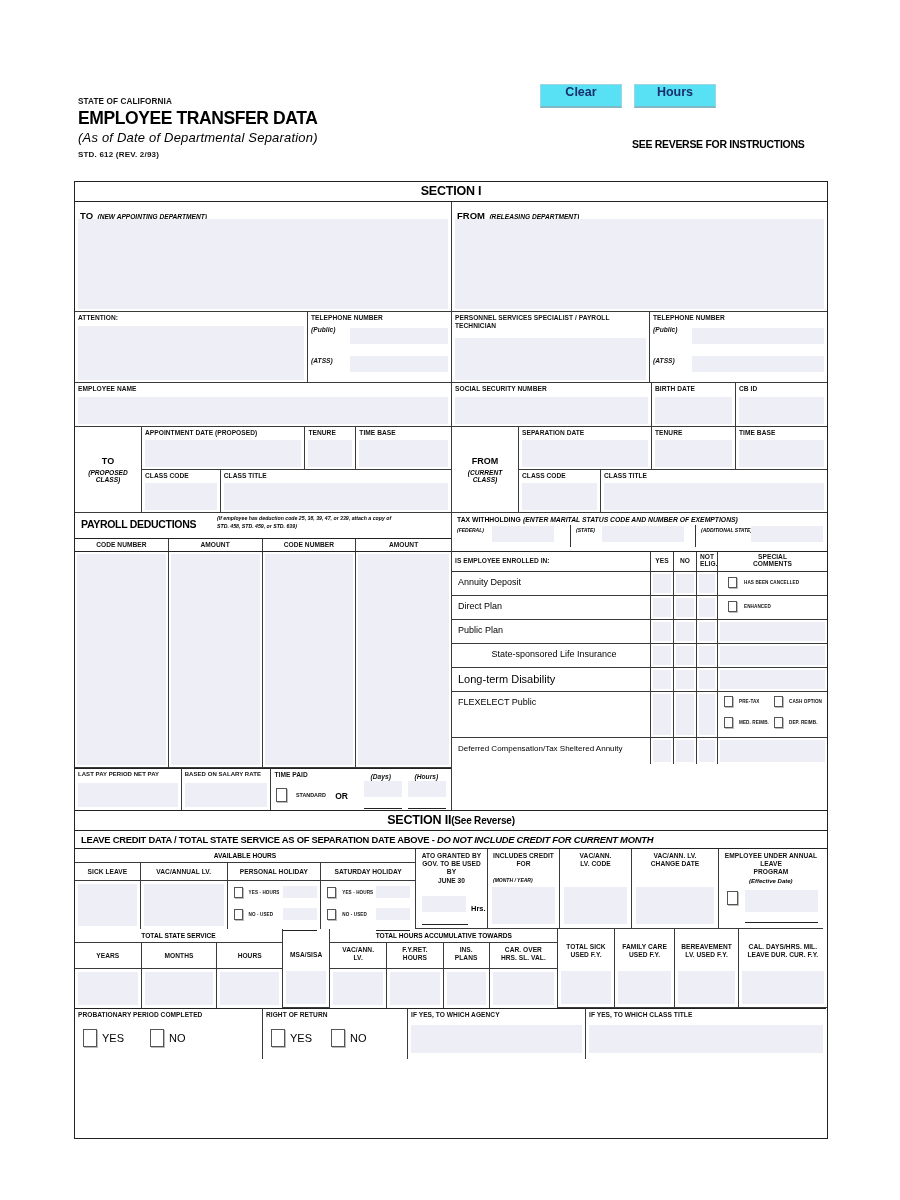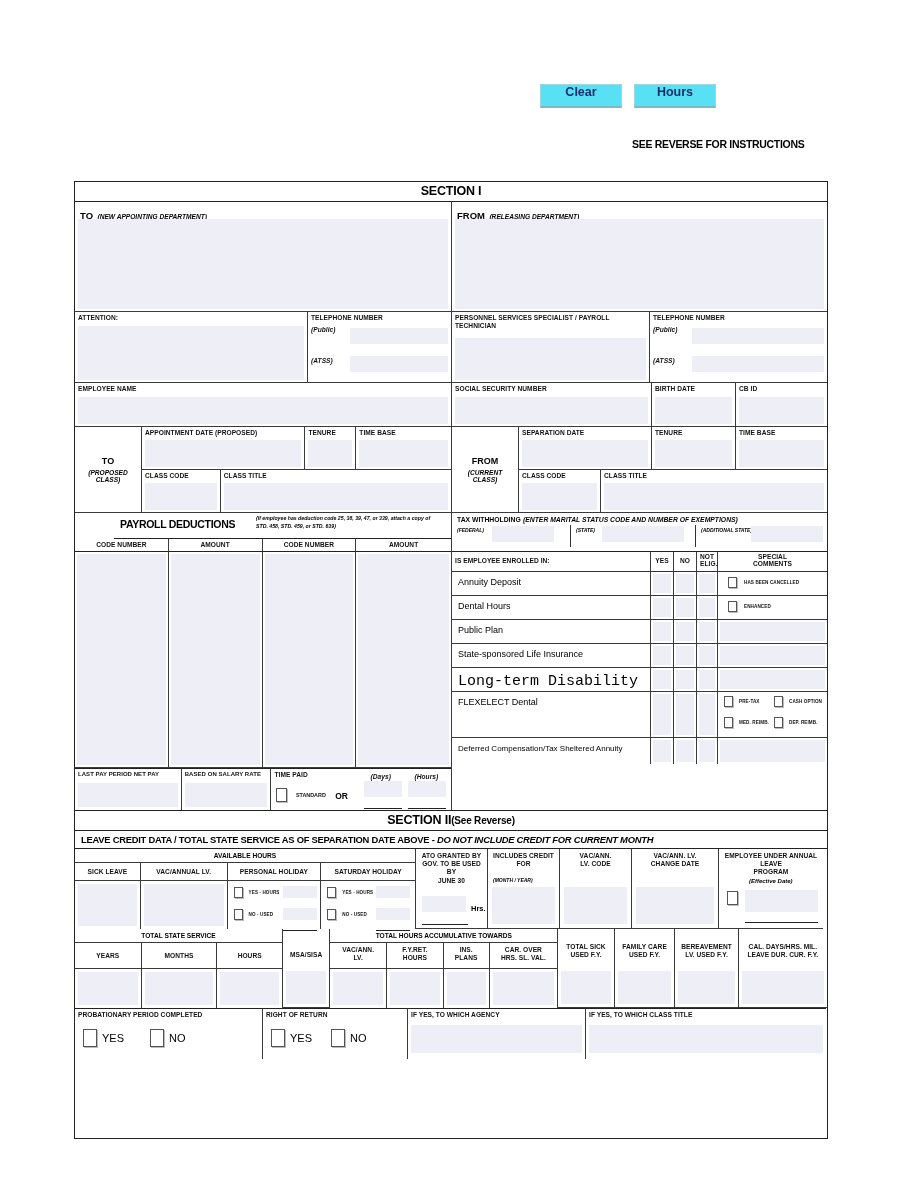--- a/index.html
+++ b/index.html
@@ -87,6 +87,12 @@
     <div class="xbtn print">Hours</div>
   </div>
 
+  <div class="hdr">
+    <div class="sml">STATE OF CALIFORNIA</div>
+    <div class="ttl">EMPLOYEE TRANSFER DATA</div>
+    <div class="sub">(As of Date of Departmental Separation)</div>
+    <div class="std">STD. 612 (REV. 2/93)</div>
+  </div>
   <div class="seerev">SEE REVERSE FOR INSTRUCTIONS</div>
 
   <div class="form">

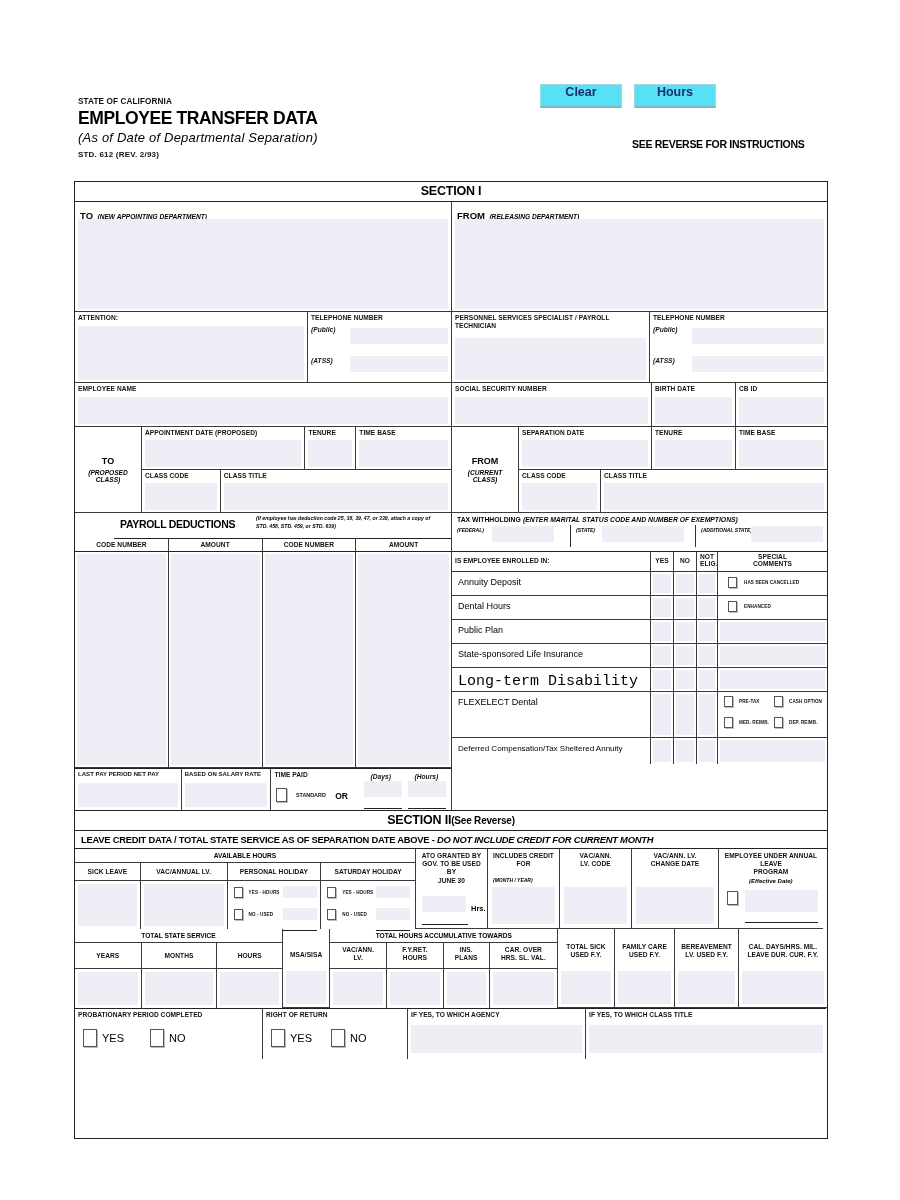--- a/index.html
+++ b/index.html
@@ -232,7 +232,7 @@
     <div class="row">
 
       <div style="width:377px;border-right:1px solid #3a3a3a;">
-        <div style="height:26px;border-bottom:1.4px solid #222;position:relative;margin-left:39px;">
+        <div style="height:26px;border-bottom:1.4px solid #222;position:relative;">
           <div style="position:absolute;left:6px;top:5px;font-size:10.5px;font-weight:700;letter-spacing:-0.3px;">PAYROLL DEDUCTIONS</div>
           <div style="position:absolute;left:142px;top:2px;width:232px;font-size:5.2px;font-weight:700;font-style:italic;line-height:1.45;">
             <span>(If employee has deduction code 25, 38, 39, 47, or 339, attach a copy of</span><br>

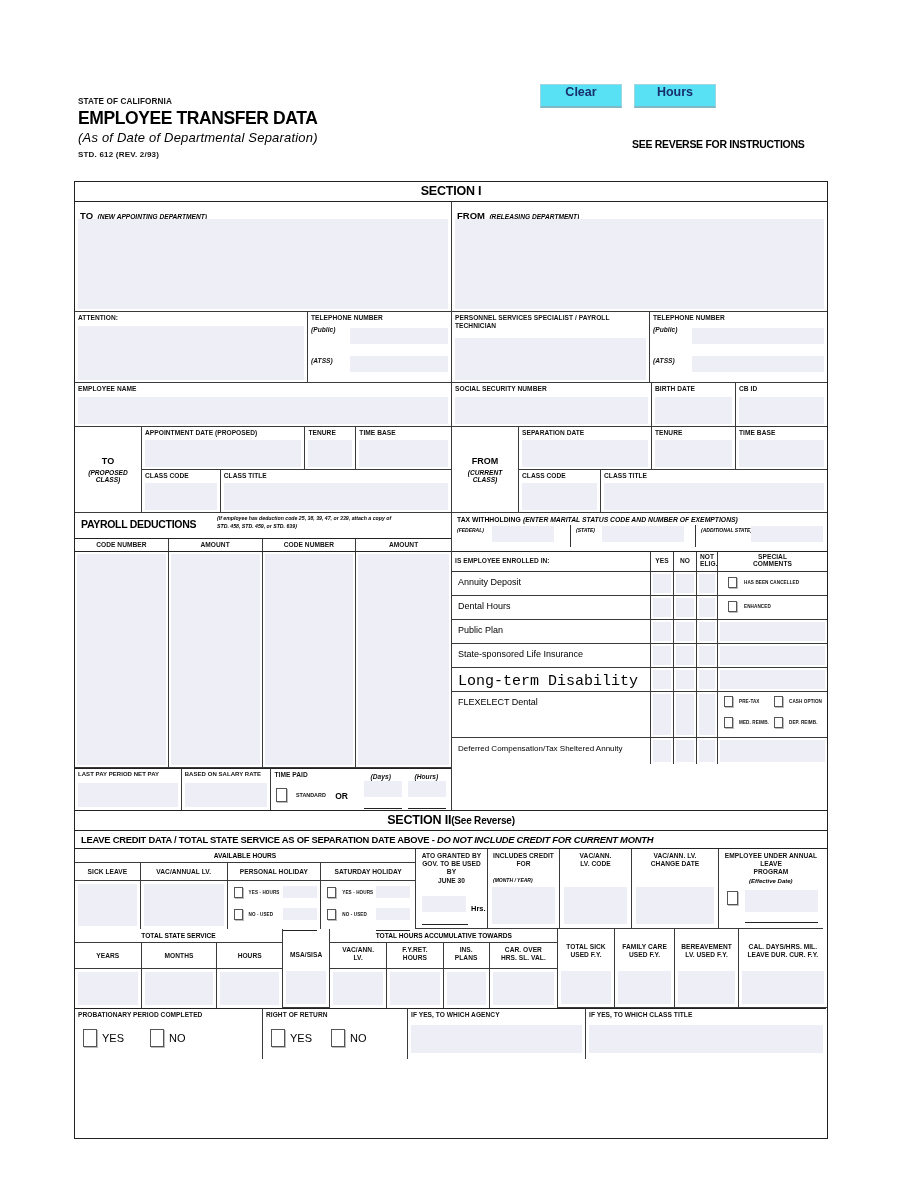--- a/index.html
+++ b/index.html
@@ -358,7 +358,7 @@
 
           <div class="row">
             <div class="cell" style="width:199px;height:24px;">
-                <div style="font-size:9px;padding:5px 0 0 6px;">Dental  Hours</div>
+                <div style="font-size:9px;padding:5px 0 0 6px;">Direct  Plan</div>
               </div>
             <div class="cell" style="width:23px;height:24px;padding:2px;">
                 <div class="fld" style="width:100%;height:100%;"></div>

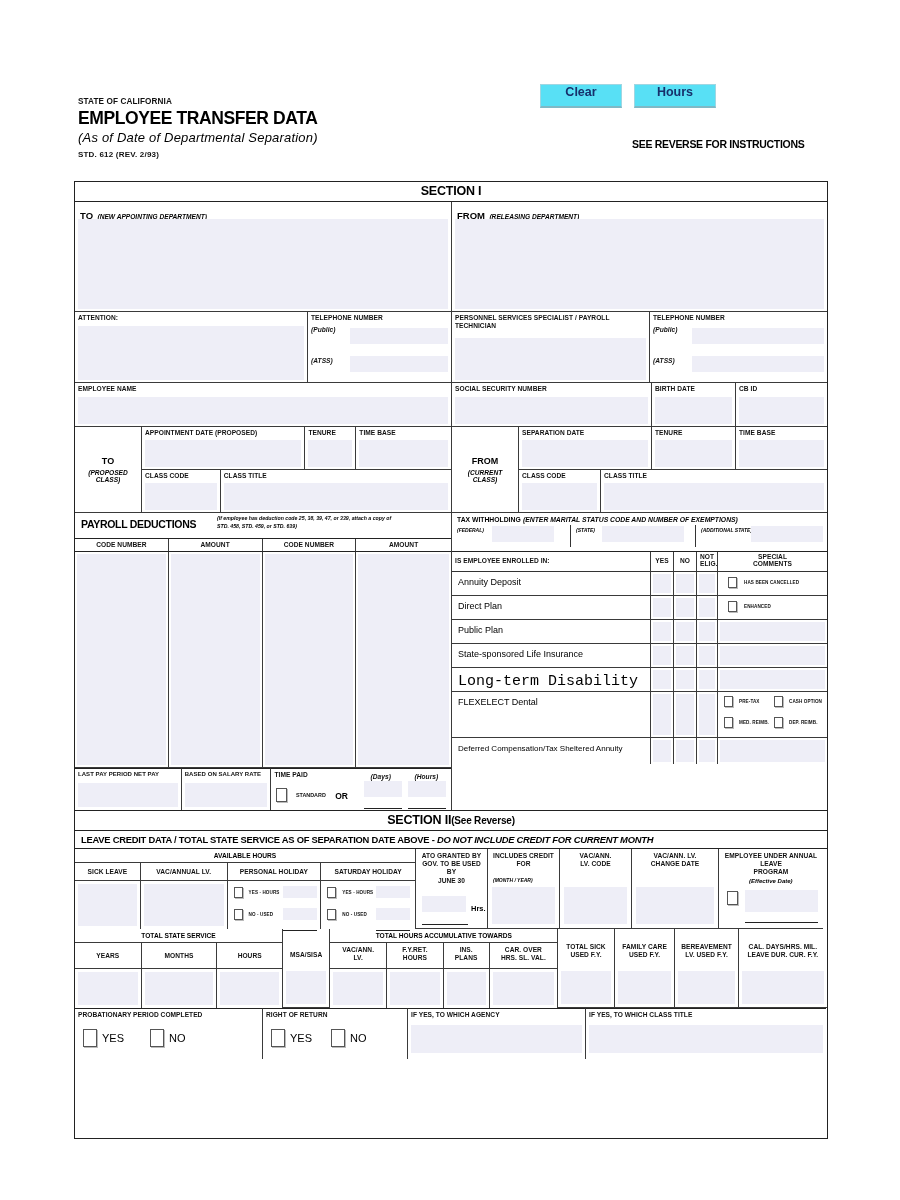--- a/index.html
+++ b/index.html
@@ -394,7 +394,7 @@
           </div>
 
           <div class="row">
-            <div class="cell" style="width:199px;height:24px;">
+            <div class="cell" style="width:199px;height:24px;text-align:center;">
                 <div style="font-size:9px;padding:5px 0 0 6px;">State-sponsored  Life  Insurance</div>
               </div>
             <div class="cell" style="width:23px;height:24px;padding:2px;">

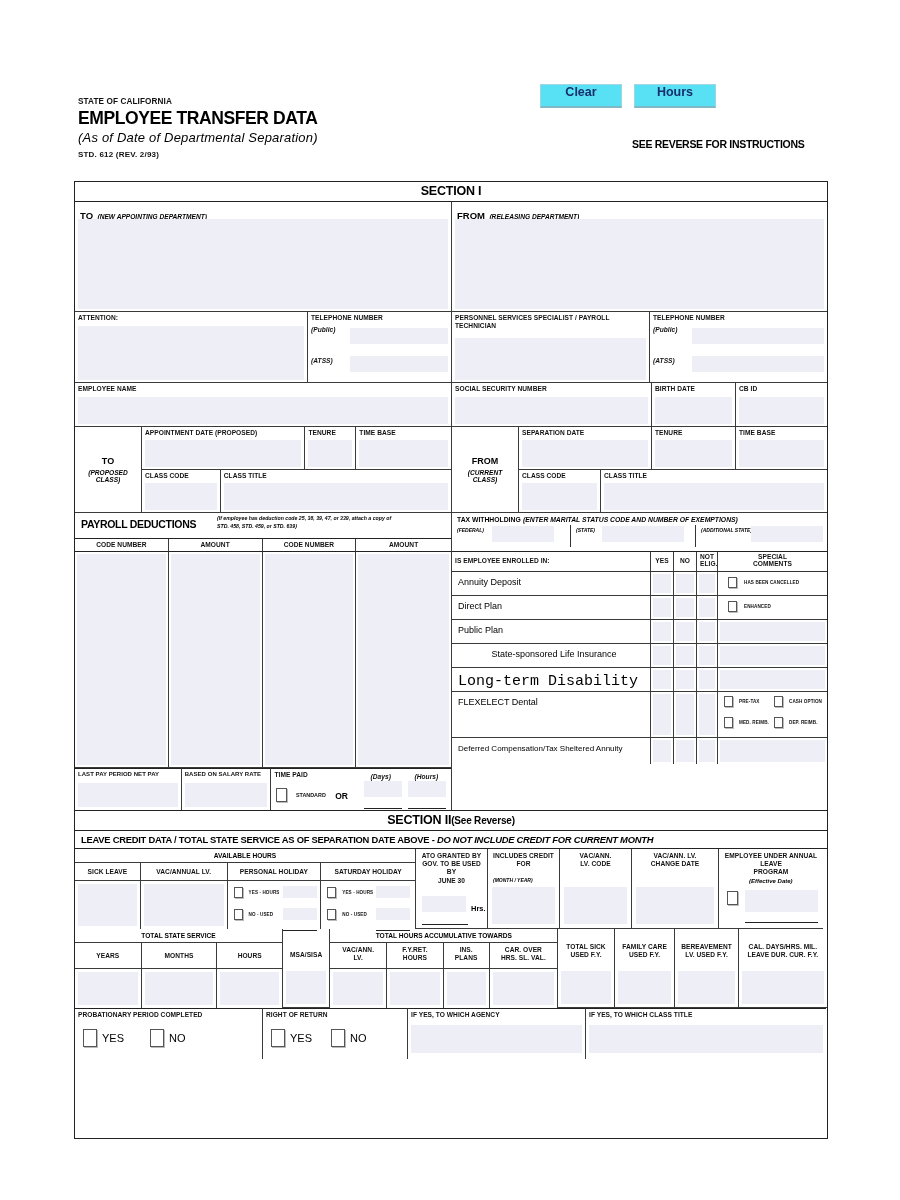--- a/index.html
+++ b/index.html
@@ -413,7 +413,7 @@
 
           <div class="row">
             <div class="cell" style="width:199px;height:24px;">
-                <div style="font-size:15px;padding:5px 0 0 6px;font-family:Liberation Mono, monospace;">Long-term  Disability</div>
+                <div style="font-size:11px;padding:5px 0 0 6px;">Long-term  Disability</div>
               </div>
             <div class="cell" style="width:23px;height:24px;padding:2px;">
                 <div class="fld" style="width:100%;height:100%;"></div>

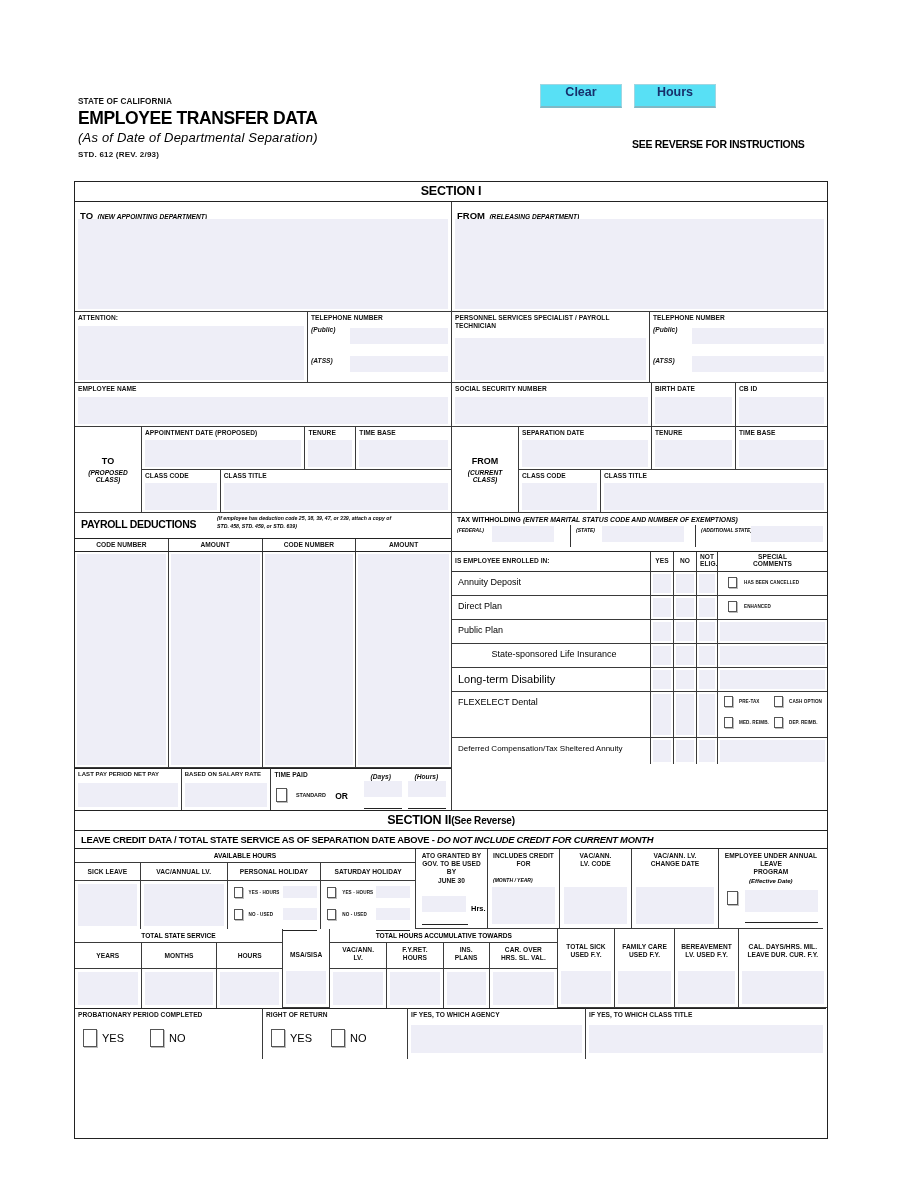--- a/index.html
+++ b/index.html
@@ -431,7 +431,7 @@
 
           <div class="row">
             <div class="cell" style="width:199px;height:46px;">
-                <div style="font-size:9px;padding:5px 0 0 6px;">FLEXELECT Dental</div>
+                <div style="font-size:9px;padding:5px 0 0 6px;">FLEXELECT Public</div>
               </div>
             <div class="cell" style="width:23px;height:46px;padding:2px;">
                 <div class="fld" style="width:100%;height:100%;"></div>

